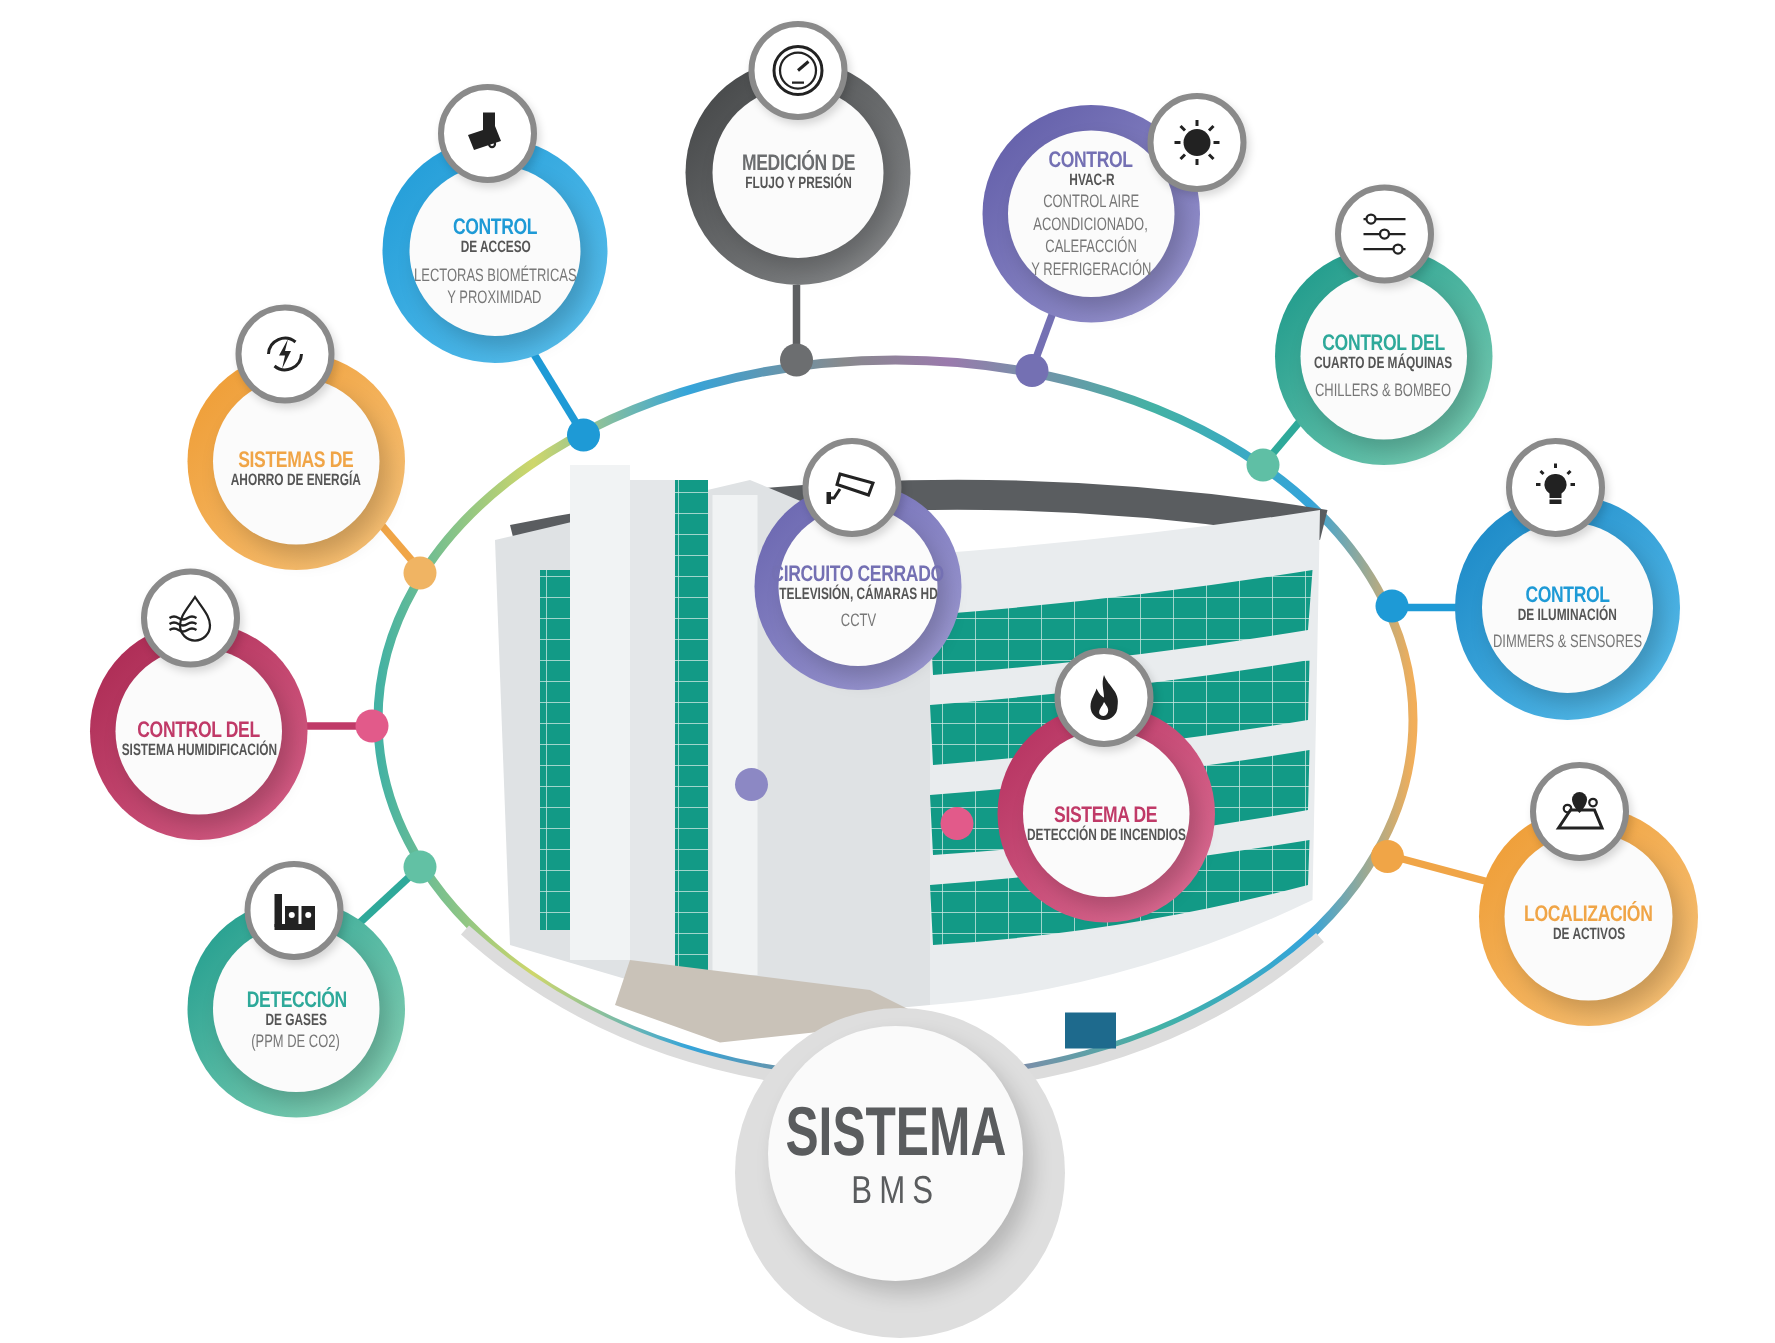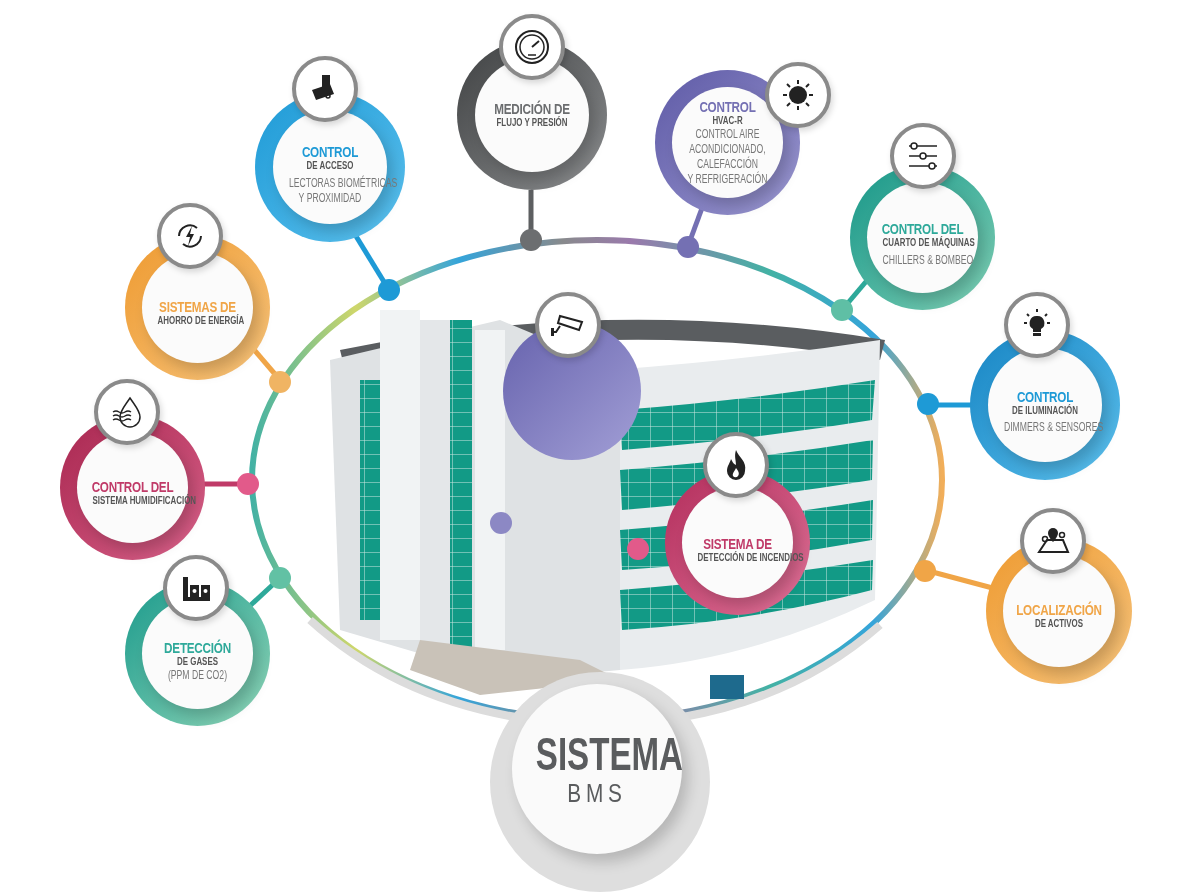--- a/index.html
+++ b/index.html
@@ -7,7 +7,7 @@
   .stage{position:absolute;left:0;top:0;width:1183px;height:895px;}
   svg.lines{position:absolute;left:0;top:0;width:1183px;height:895px;}
   .node{position:absolute;border-radius:50%;box-sizing:border-box;}
-  .node .inner{position:absolute;border-radius:50%;background:#fbfbfb;box-shadow:6px 8px 14px rgba(0,0,0,0.18);display:flex;flex-direction:column;justify-content:center;text-align:center;}
+  .node .inner{position:absolute;border-radius:50%;background:#fbfbfb;box-shadow:6px 8px 14px rgba(0,0,0,0.18);display:flex;flex-direction:column;align-items:center;justify-content:center;text-align:center;}
   .node .icon-badge{position:absolute;width:66px;height:66px;border-radius:50%;background:#ffffff;border:4px solid #8a8a8a;box-sizing:border-box;display:flex;align-items:center;justify-content:center;box-shadow:2px 3px 6px rgba(0,0,0,0.15);}
   .t1{font-family:"Liberation Sans Narrow","Liberation Sans",sans-serif;font-weight:bold;font-size:15px;letter-spacing:-0.3px;transform:scaleX(0.78);line-height:15px;white-space:nowrap;}
   .t2{font-family:"Liberation Sans",sans-serif;font-size:11px;color:#555;transform:scaleX(0.72);line-height:13px;white-space:nowrap;font-weight:bold;}

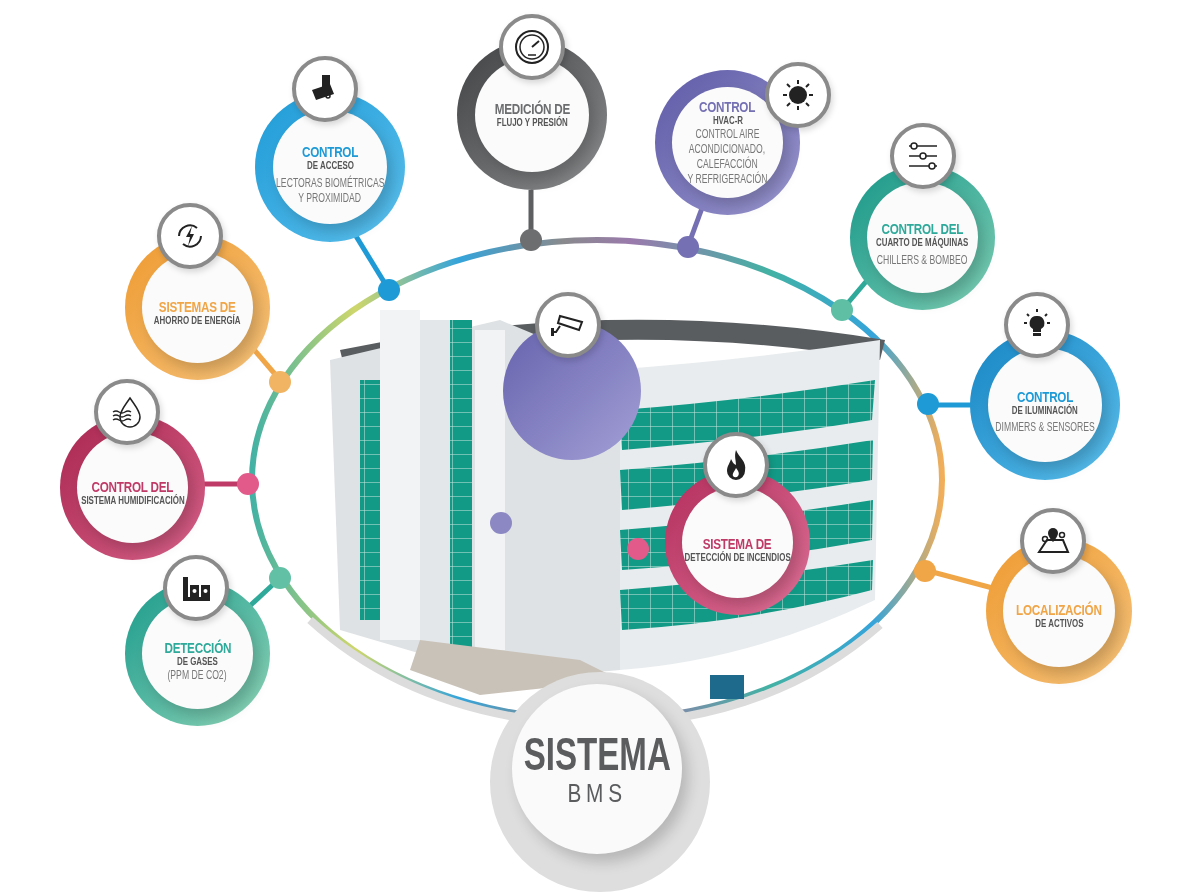--- a/index.html
+++ b/index.html
@@ -261,6 +261,12 @@
   </div>
 
   <div class="node" style="left:503px;top:322px;width:138px;height:138px;background:linear-gradient(135deg,#6662ad,#a29fd6);">
+    <div class="inner" style="left:16px;top:16px;width:106px;height:106px;">
+      <div style="height:14px"></div>
+      <span class="t1" style="color:#7470b3">CIRCUITO CERRADO</span>
+      <span class="t2">TELEVISIÓN, CÁMARAS HD</span>
+      <span class="t3" style="margin-top:3px">CCTV</span>
+    </div>
     <div class="icon-badge" style="left:32px;top:-30px;">
       <svg width="36" height="30" viewBox="0 0 36 30">
           <path d="M10 6 L32 12 L29 20 L8 13 Z" fill="none" stroke="#222" stroke-width="2"></path>

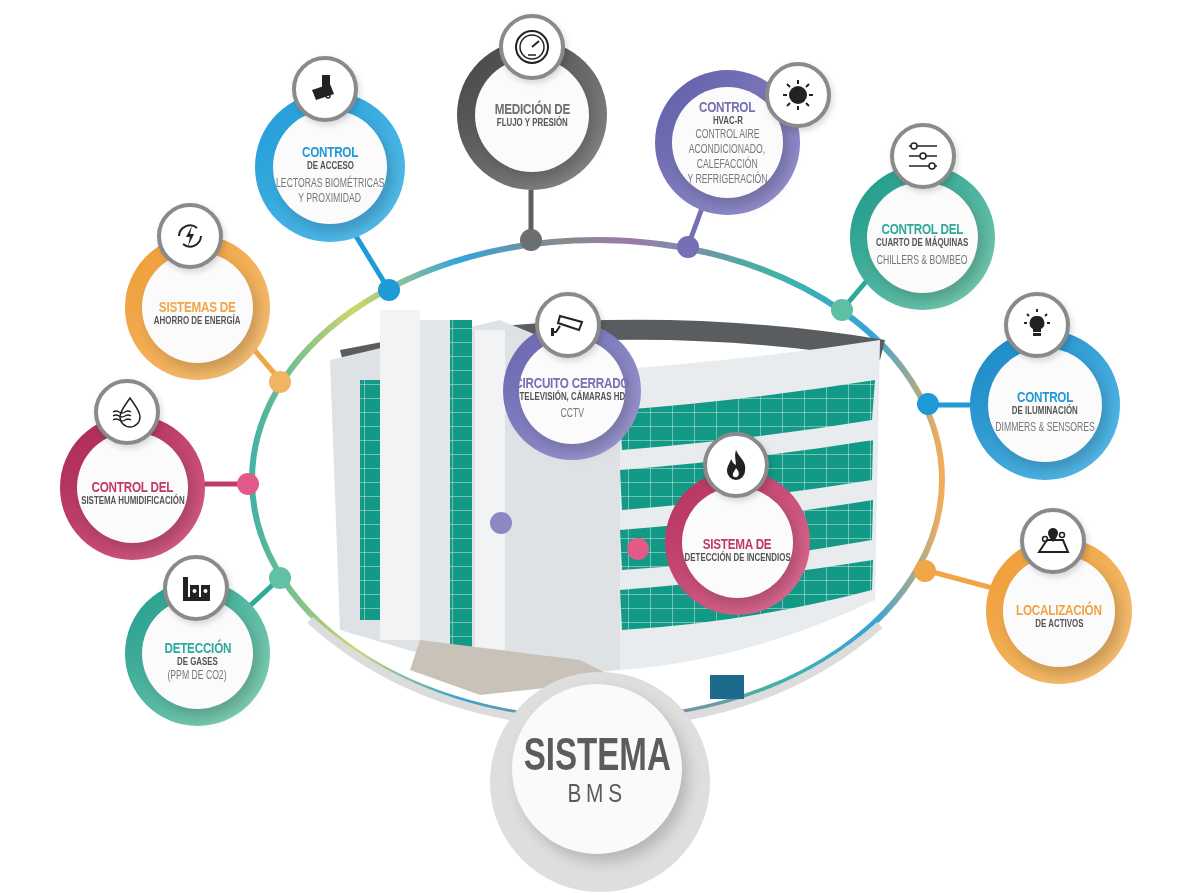--- a/index.html
+++ b/index.html
@@ -241,7 +241,7 @@
     </div>
   </div>
 
-  <div class="node" style="left:125px;top:581px;width:145px;height:145px;background:linear-gradient(135deg,#1b9a8c,#8fd6b8);">
+  <div class="node" style="left:125px;top:600px;width:145px;height:145px;background:linear-gradient(135deg,#1b9a8c,#8fd6b8);">
     <div class="inner" style="left:17px;top:17px;width:111px;height:111px;">
       <div style="height:16px"></div>
       <span class="t1" style="color:#2ea99a">DETECCIÓN</span>

